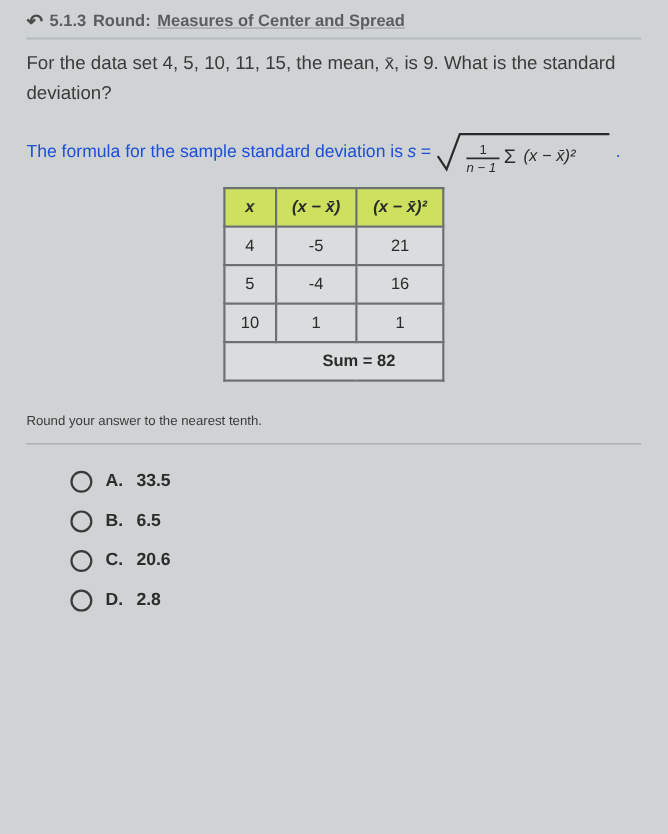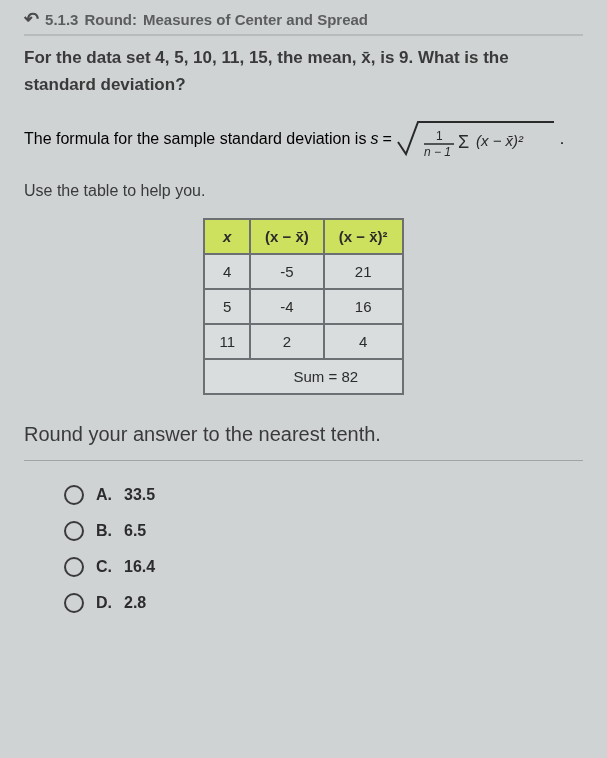--- a/index.html
+++ b/index.html
@@ -25,7 +25,7 @@
       margin-bottom: 4px;
     }
     .back-icon { font-size: 18px; color: #4a4a4a; }
-    .qtitle { text-decoration-color: rgba(0,0,0,.25); }
+    .qtitle { text-decoration: underline; text-decoration-color: rgba(0,0,0,.25); }
     .divider {
       border: 0;
       border-top: 2px solid #b6bbbd;

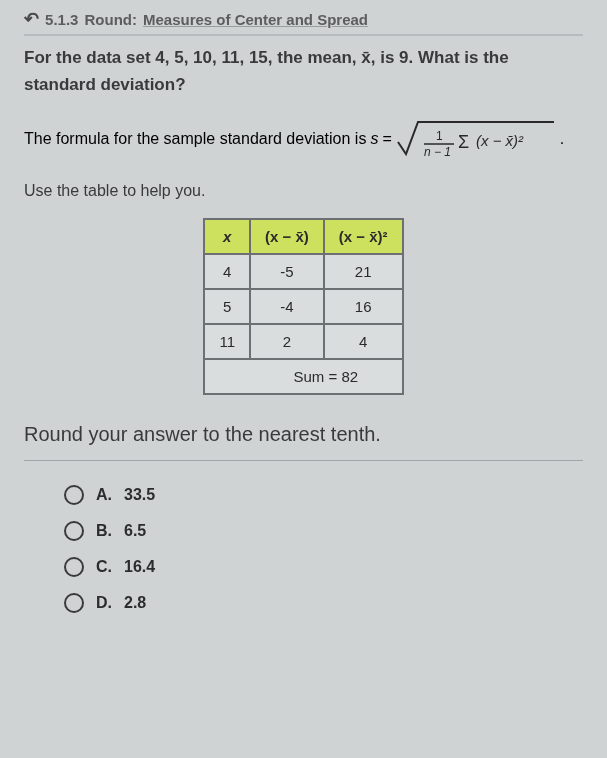--- a/index.html
+++ b/index.html
@@ -33,7 +33,7 @@
     }
     .question {
       font-size: 17px;
-      font-weight: 700;
+      font-weight: 400;
       color: #3a3a3a;
       line-height: 1.6;
       margin-bottom: 20px;

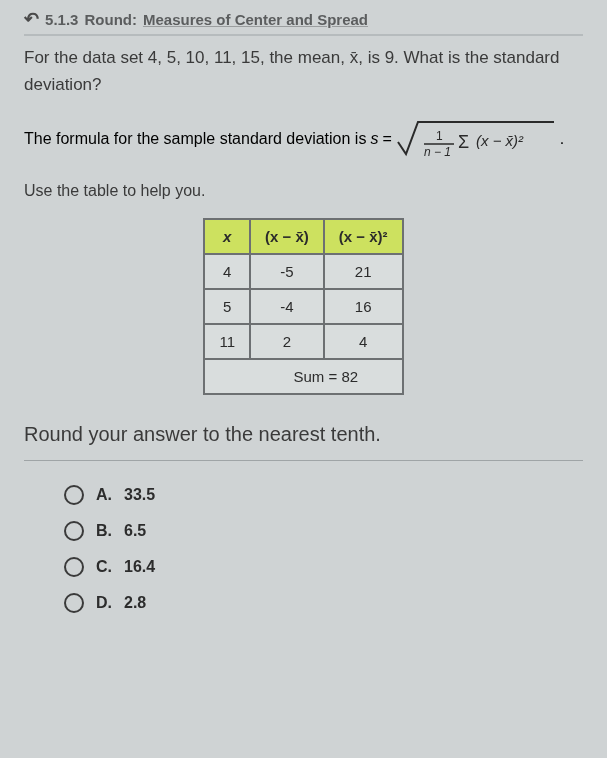--- a/index.html
+++ b/index.html
@@ -40,7 +40,7 @@
     }
     .formula-line {
       font-size: 16px;
-      color: #000000;
+      color: #1d4ed8;
       margin: 20px 0 10px 0;
       display: flex;
       align-items: center;

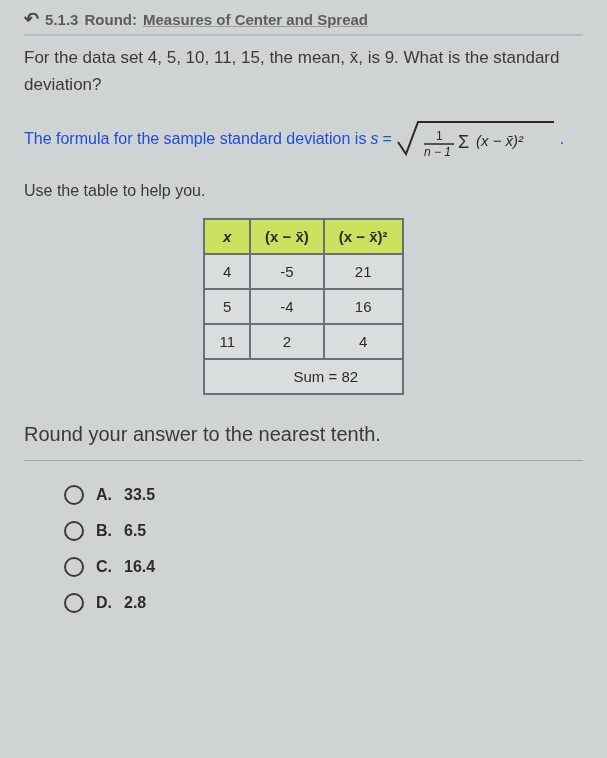--- a/index.html
+++ b/index.html
@@ -136,7 +136,6 @@
     <span>.</span>
   </div>
 
-  <div class="instr">Use the table to help you.</div>
 
   <div class="table-wrap">
     <table>

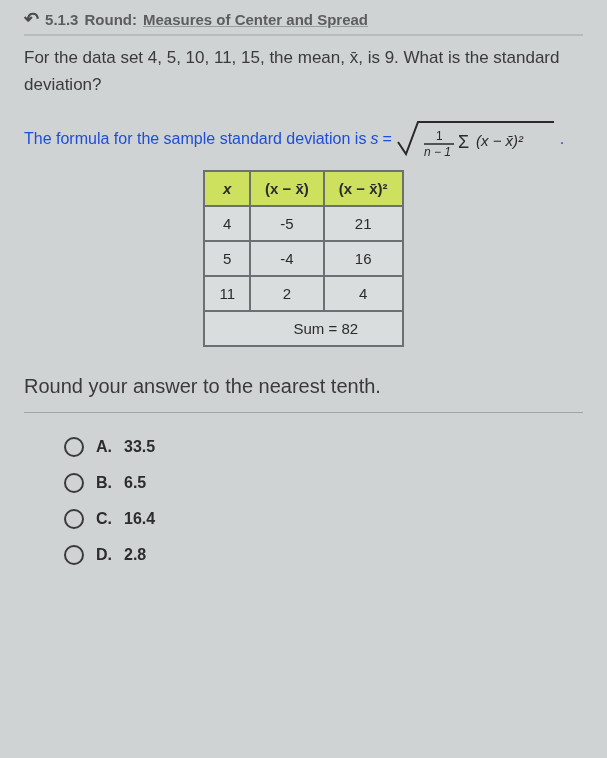--- a/index.html
+++ b/index.html
@@ -66,6 +66,7 @@
     }
     th {
       background: #cde15f;
+      font-style: italic;
       font-weight: 700;
     }
     th:first-child { font-style: italic; }

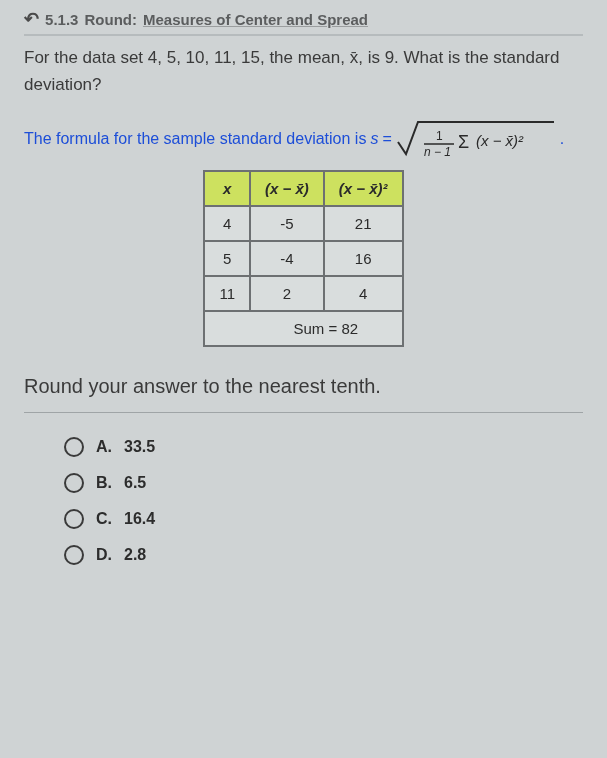--- a/index.html
+++ b/index.html
@@ -159,6 +159,11 @@
           <td>16</td>
         </tr>
         <tr>
+          <td>10</td>
+          <td>1</td>
+          <td>1</td>
+        </tr>
+        <tr>
           <td>11</td>
           <td>2</td>
           <td>4</td>

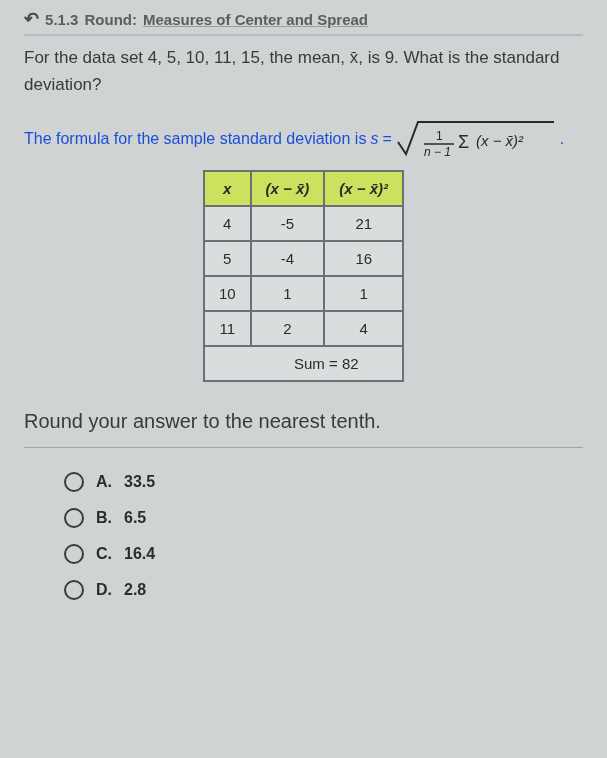--- a/index.html
+++ b/index.html
@@ -163,11 +163,6 @@
           <td>1</td>
           <td>1</td>
         </tr>
-        <tr>
-          <td>11</td>
-          <td>2</td>
-          <td>4</td>
-        </tr>
         <tr class="sumrow">
           <td style="border:none;border-left:2px solid #6d7072;border-bottom:2px solid #6d7072;"></td>
           <td colspan="2" style="border-left:none;">Sum = 82</td>

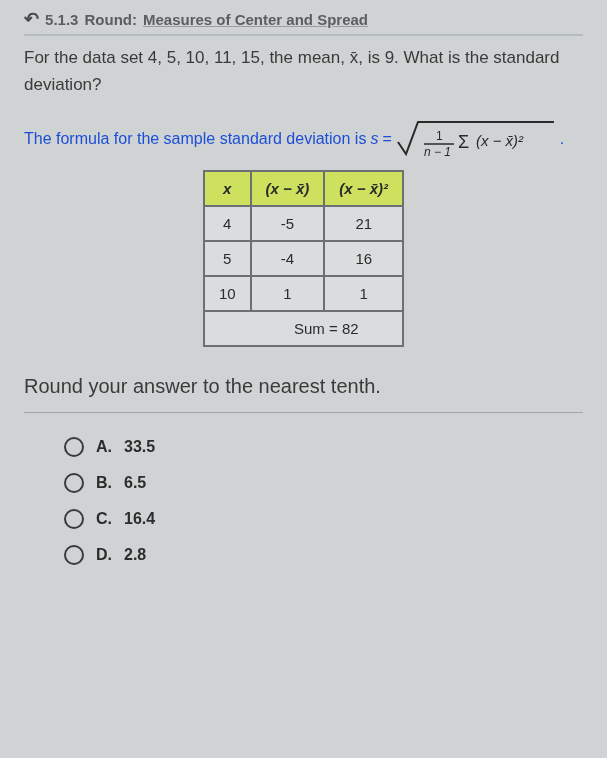--- a/index.html
+++ b/index.html
@@ -72,7 +72,7 @@
     th:first-child { font-style: italic; }
     .sumrow td {
       padding: 8px 10px;
-      font-weight: 400;
+      font-weight: 700;
     }
     .sumrow td:first-child { border-right: none; }
     .round {

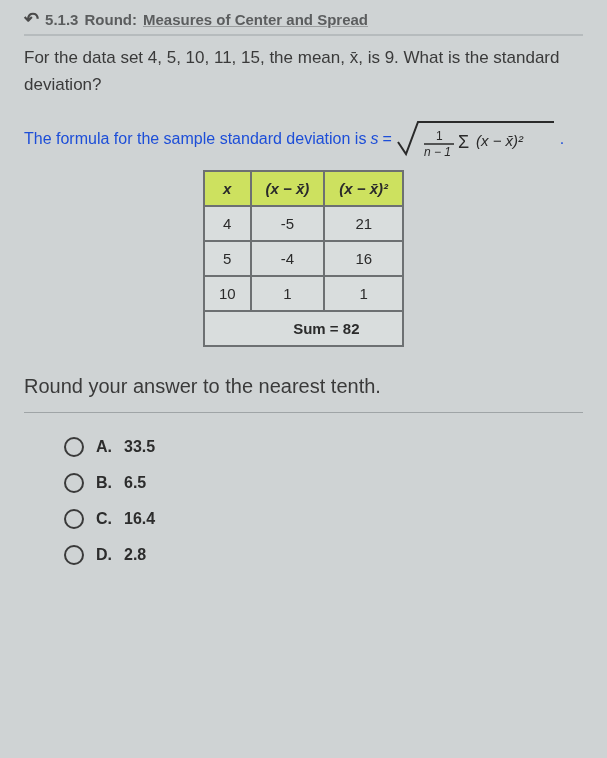--- a/index.html
+++ b/index.html
@@ -76,7 +76,7 @@
     }
     .sumrow td:first-child { border-right: none; }
     .round {
-      font-size: 20px;
+      font-size: 12px;
       color: #3a3a3a;
       margin-bottom: 14px;
     }

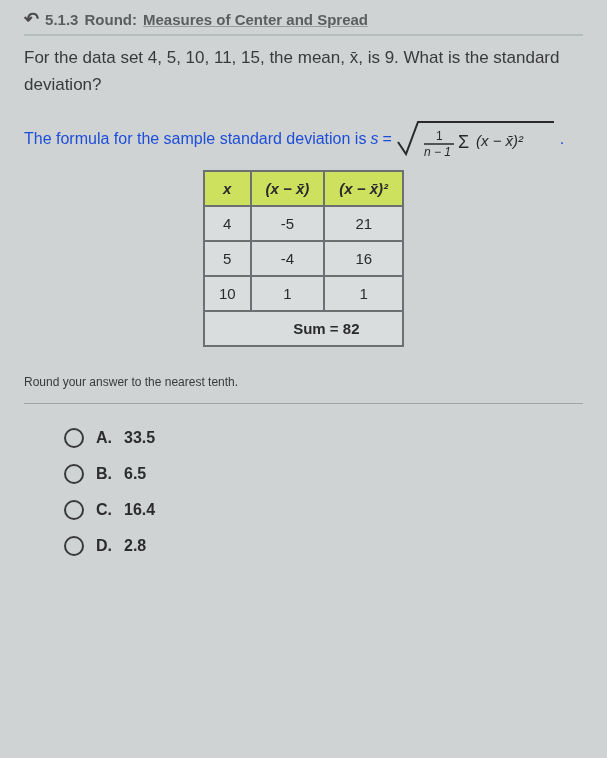--- a/index.html
+++ b/index.html
@@ -188,7 +188,7 @@
     <div class="choice">
       <span class="radio"></span>
       <span>C.</span>
-      <span>16.4</span>
+      <span>20.6</span>
     </div>
     <div class="choice">
       <span class="radio"></span>

